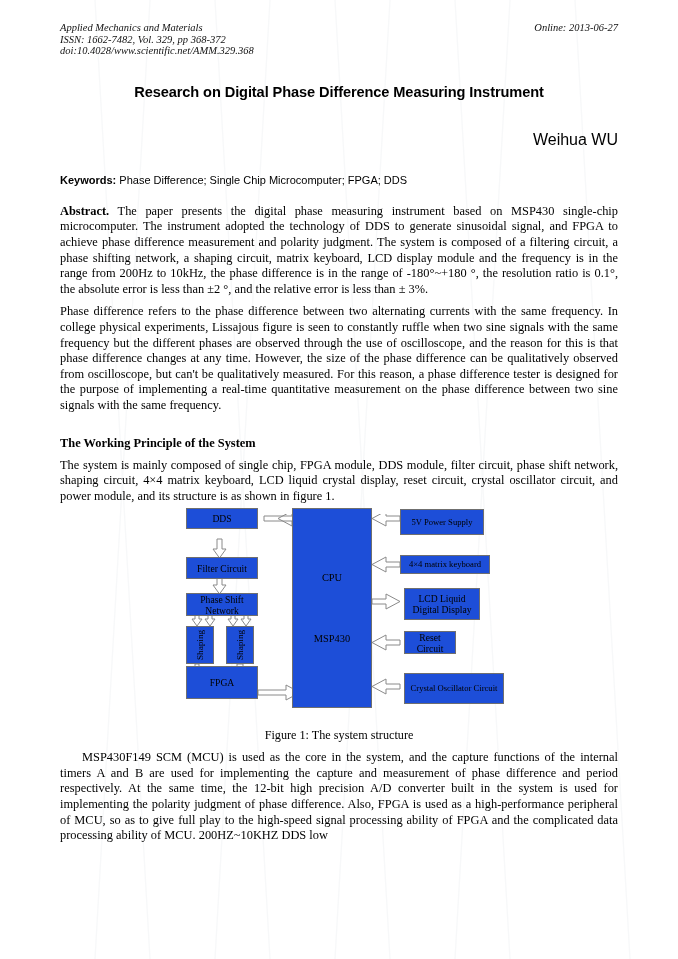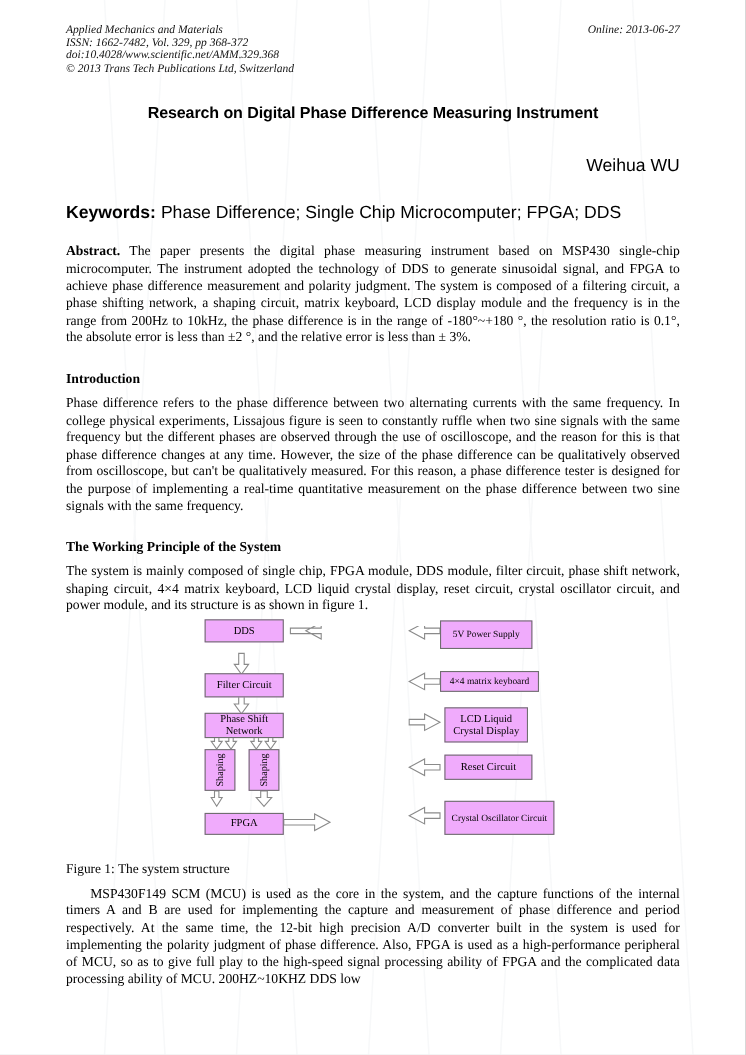--- a/index.html
+++ b/index.html
@@ -169,7 +169,6 @@
       <div class="line">Applied Mechanics and Materials</div>
       <div class="line">ISSN: 1662-7482, Vol. 329, pp 368-372</div>
       <div class="line">doi:10.4028/www.scientific.net/AMM.329.368</div>
-      <div class="line">© 2013 Trans Tech Publications Ltd, Switzerland</div>
     </div>
 
     <div class="title">Research on Digital Phase Difference Measuring Instrument</div>

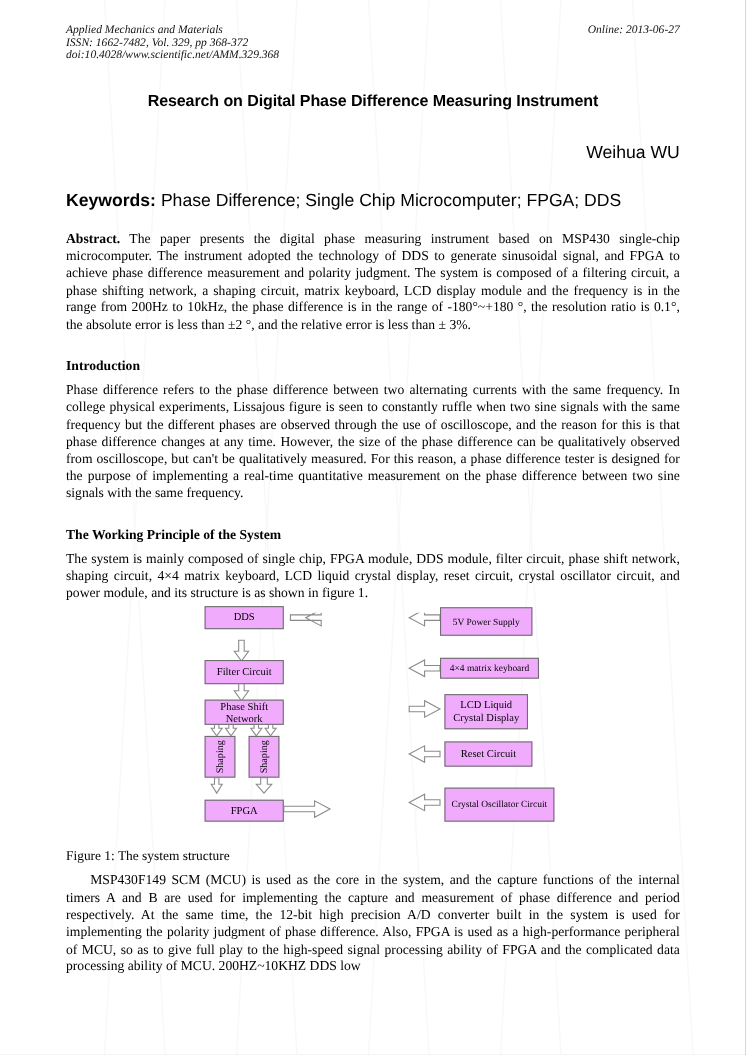--- a/index.html
+++ b/index.html
@@ -75,7 +75,7 @@
   .keywords {
     margin-top: 25px;
     font-family: "Liberation Sans", sans-serif;
-    font-size: 16px;
+    font-size: 11px;
   }
   .keywords b { font-weight: bold; }
 

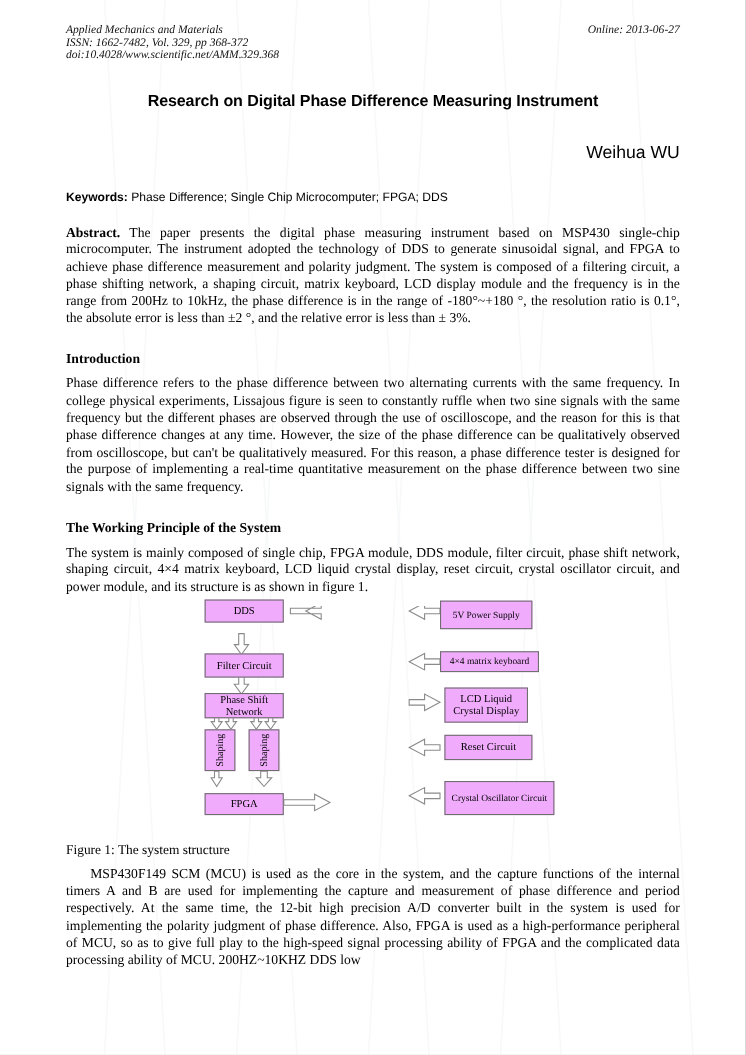--- a/index.html
+++ b/index.html
@@ -183,7 +183,6 @@
       <b>Abstract.</b><span> The paper presents the digital phase measuring instrument based on MSP430 single-chip microcomputer. The instrument adopted the technology of DDS to generate sinusoidal signal, and FPGA to achieve phase difference measurement and polarity judgment. The system is composed of a filtering circuit, a phase shifting network, a shaping circuit, matrix keyboard, LCD display module and the frequency is in the range from 200Hz to 10kHz, the phase difference is in the range of -180°~+180 °, the resolution ratio is 0.1°, the absolute error is less than ±2 °, and the relative error is less than ± 3%.</span>
     </div>
 
-    <div class="heading">Introduction</div>
     <div class="para tight">Phase difference refers to the phase difference between two alternating currents with the same frequency. In college physical experiments, Lissajous figure is seen to constantly ruffle when two sine signals with the same frequency but the different phases are observed through the use of oscilloscope, and the reason for this is that phase difference changes at any time. However, the size of the phase difference can be qualitatively observed from oscilloscope, but can't be qualitatively measured. For this reason, a phase difference tester is designed for the purpose of implementing a real-time quantitative measurement on the phase difference between two sine signals with the same frequency.</div>
 
     <div class="heading">The Working Principle of the System</div>

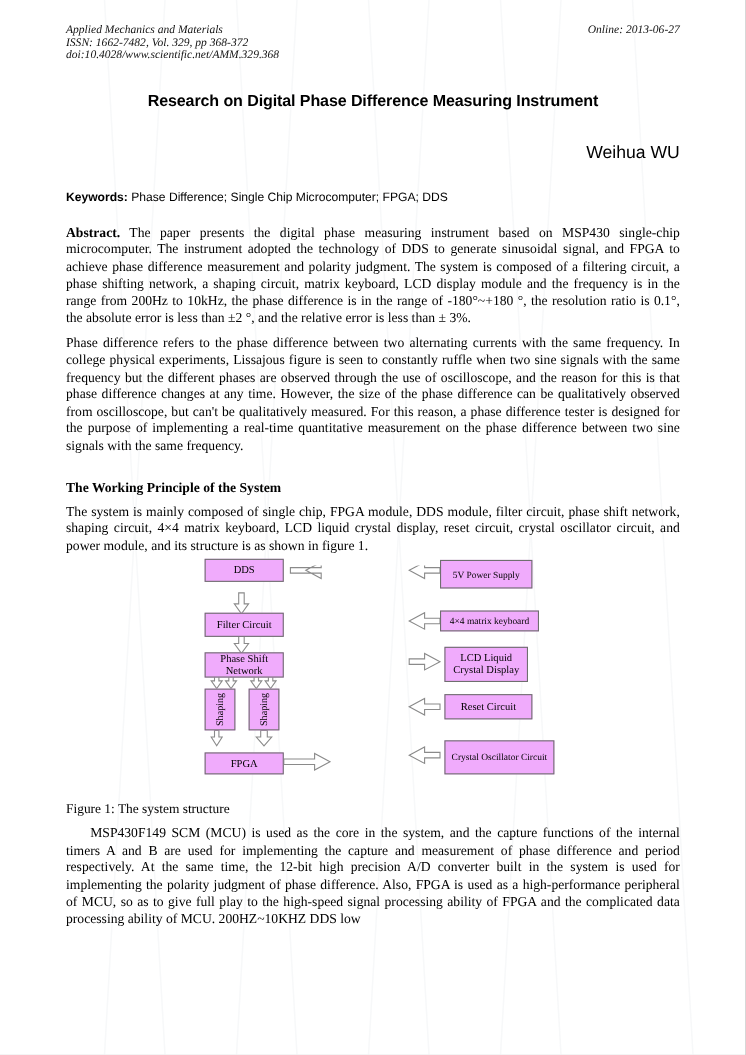--- a/index.html
+++ b/index.html
@@ -117,7 +117,7 @@
   .blk {
     position: absolute;
     border: 1px solid #6f6f6f;
-    background: #f0abfc;
+    background: #1d4ed8;
     display: flex;
     align-items: center;
     justify-content: center;

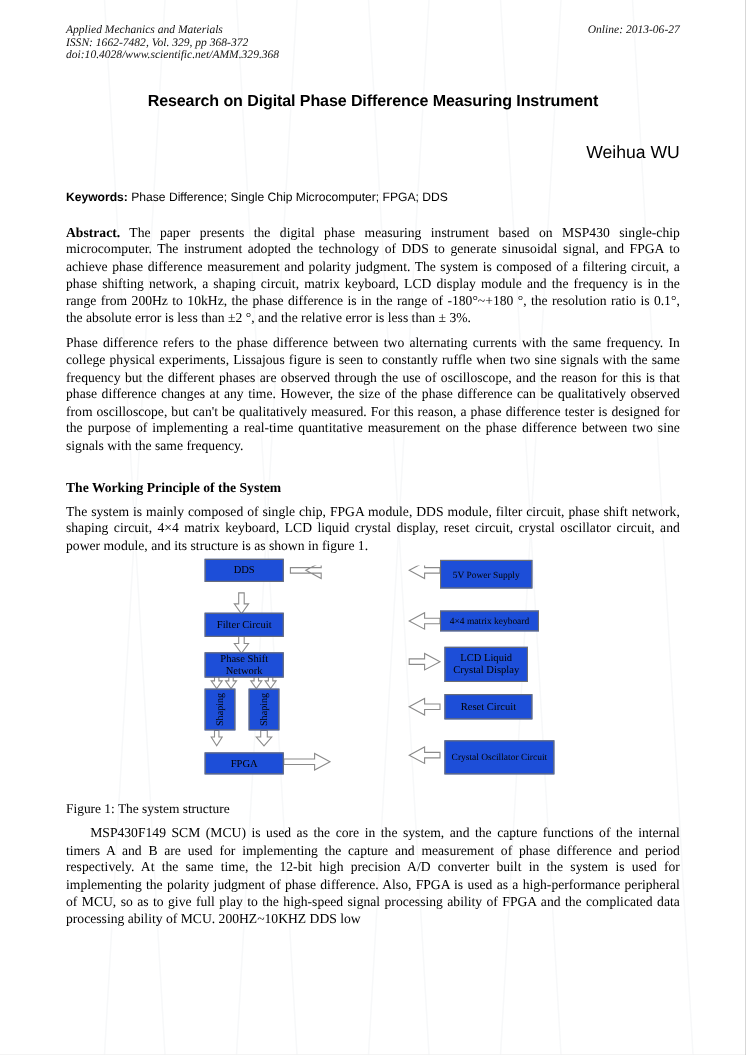--- a/index.html
+++ b/index.html
@@ -250,6 +250,10 @@
           <span>FPGA</span>
         </div>
 
+        <div class="blk cpu" style="left:292px; top:-6px; width:80px; height:200px;">
+          <span>CPU</span>
+          <span>MSP430</span>
+        </div>
 
         <div class="blk small" style="left:400px; top:-5px; width:84px; height:26px;">
           <span>5V Power Supply</span>

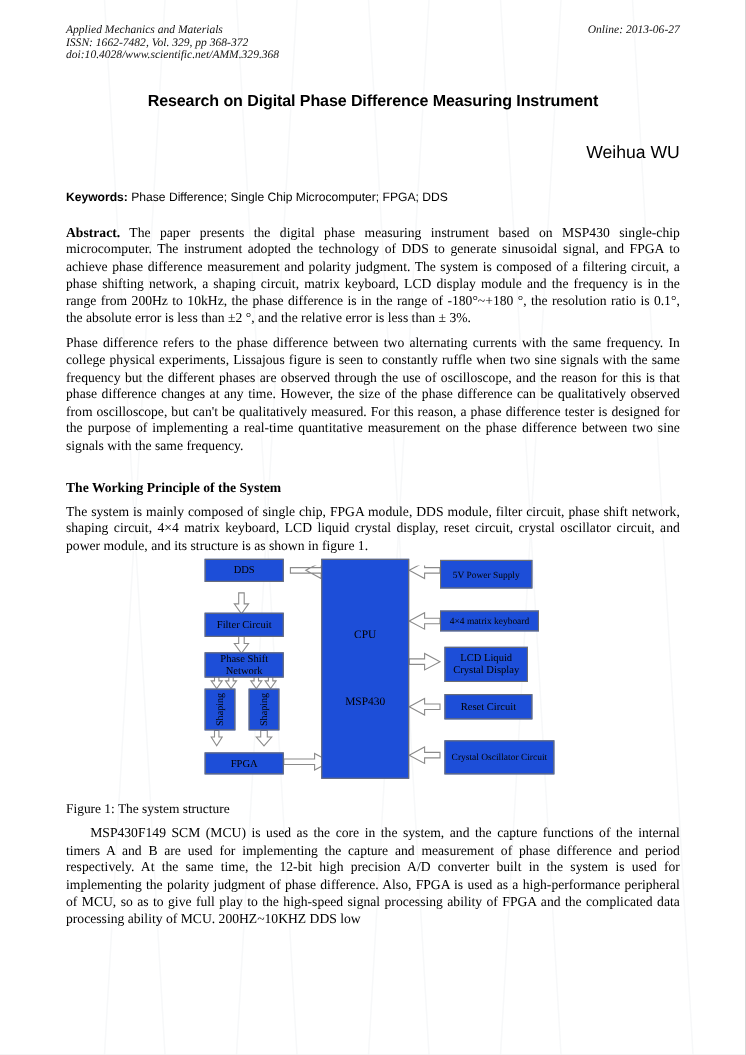--- a/index.html
+++ b/index.html
@@ -264,7 +264,7 @@
         </div>
 
         <div class="blk" style="left:404px; top:74px; width:76px; height:32px;">
-          <span>LCD Liquid Crystal Display</span>
+          <span>LCD Liquid Digital Display</span>
         </div>
 
         <div class="blk" style="left:404px; top:117px; width:80px; height:23px;">

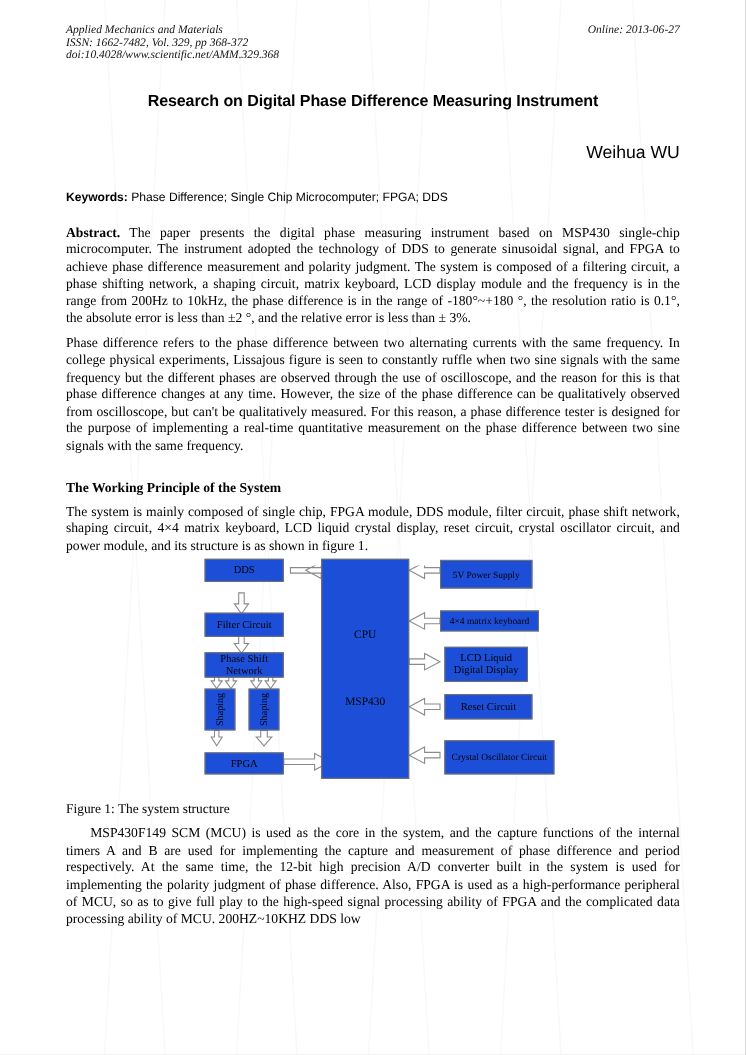--- a/index.html
+++ b/index.html
@@ -267,7 +267,7 @@
           <span>LCD Liquid Digital Display</span>
         </div>
 
-        <div class="blk" style="left:404px; top:117px; width:80px; height:23px;">
+        <div class="blk" style="left:404px; top:117px; width:52px; height:23px;">
           <span>Reset Circuit</span>
         </div>
 

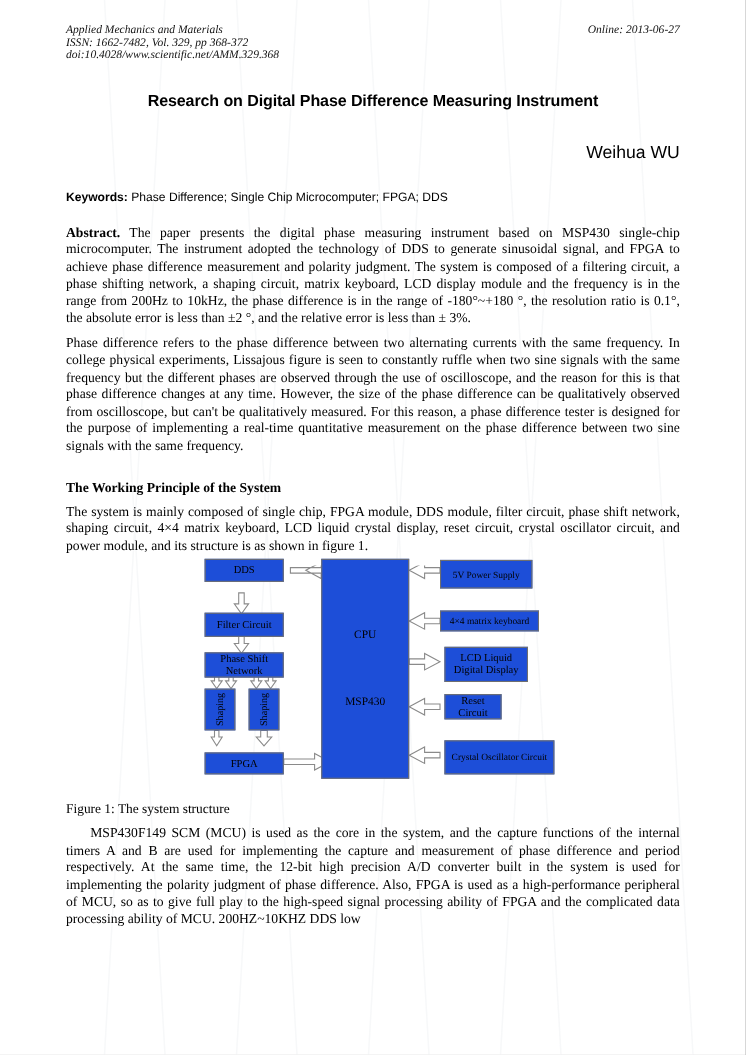--- a/index.html
+++ b/index.html
@@ -246,7 +246,7 @@
           <span>Shaping</span>
         </div>
 
-        <div class="blk" style="left:186px; top:170px; width:72px; height:20px;">
+        <div class="blk" style="left:186px; top:152px; width:72px; height:33px;">
           <span>FPGA</span>
         </div>
 

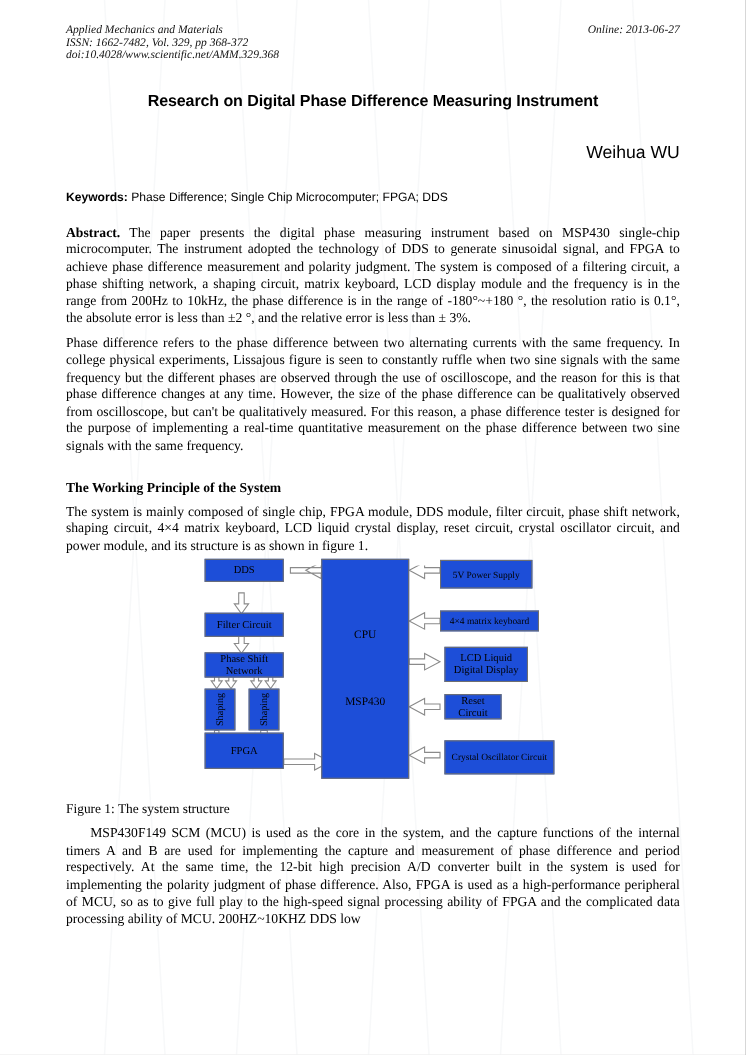--- a/index.html
+++ b/index.html
@@ -111,6 +111,7 @@
   }
   .caption {
     margin-top: 2px;
+    text-align: center;
     font-size: 12.2px;
   }
 

